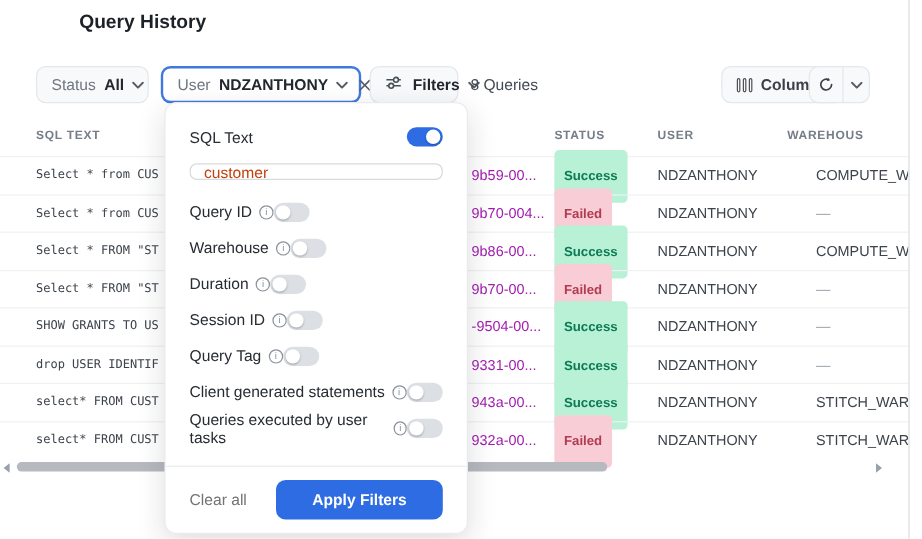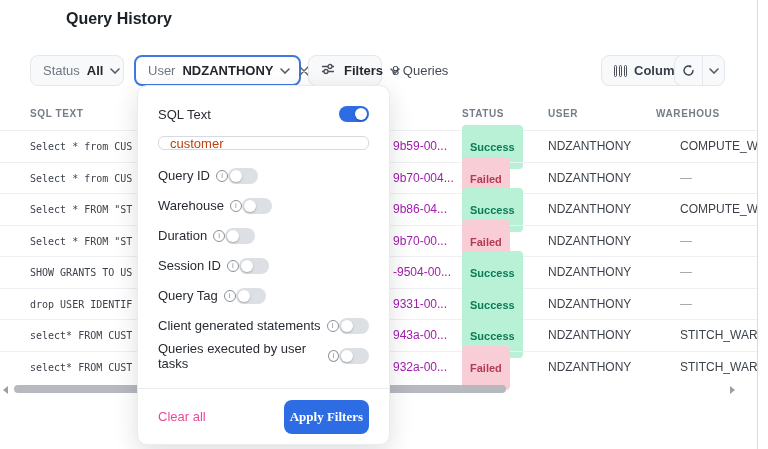--- a/index.html
+++ b/index.html
@@ -188,7 +188,7 @@
 
   <div class="trow">
     <span class="cell c-sql">Select * FROM "ST</span>
-    <span class="cell c-qid">9b86-04...</span>
+    <span class="cell c-qid">9b86-00...</span>
     <span class="cell c-status"><span class="badge success">Success</span></span>
     <span class="cell c-user">NDZANTHONY</span>
     <span class="cell c-wh">COMPUTE_W</span>

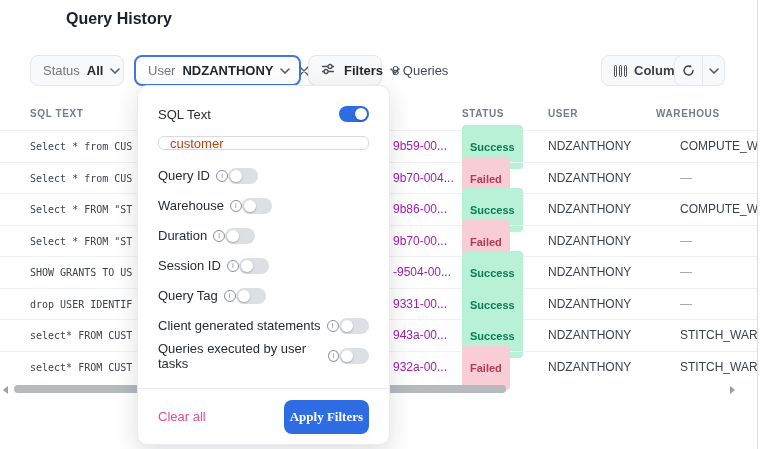--- a/index.html
+++ b/index.html
@@ -83,7 +83,7 @@
                align-items:center; justify-content:center; font-size:8px; color:#8a919a; font-style:normal; }
   .panel-footer { position:absolute; left:0; bottom:0; width:100%; height:56px; border-top:1px solid #e9ebef;
                   display:flex; align-items:center; justify-content:space-between; padding:0 20px; }
-  .clear-all { font-size:13px; color:#ec4899; cursor:pointer; }
+  .clear-all { font-size:13px; color:#737373; cursor:pointer; }
   .apply-btn { background:#2d6ce3; color:#fff; font-size:13px; font-weight:bold; border:none; cursor:pointer;
                padding:9px 6px; border-radius:8px; font-family:Liberation Serif, serif; }
 </style>

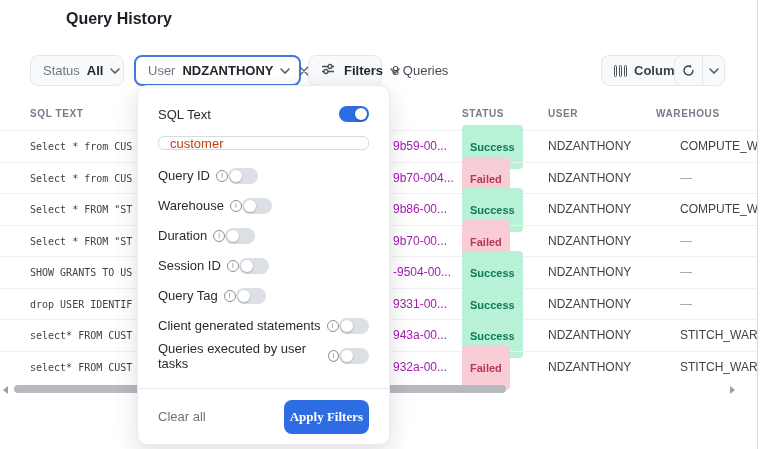--- a/index.html
+++ b/index.html
@@ -85,7 +85,7 @@
                   display:flex; align-items:center; justify-content:space-between; padding:0 20px; }
   .clear-all { font-size:13px; color:#737373; cursor:pointer; }
   .apply-btn { background:#2d6ce3; color:#fff; font-size:13px; font-weight:bold; border:none; cursor:pointer;
-               padding:9px 6px; border-radius:8px; font-family:Liberation Serif, serif; }
+               padding:9px 30px; border-radius:8px; font-family:Liberation Sans, sans-serif; }
 </style>
 </head>
 <body>

